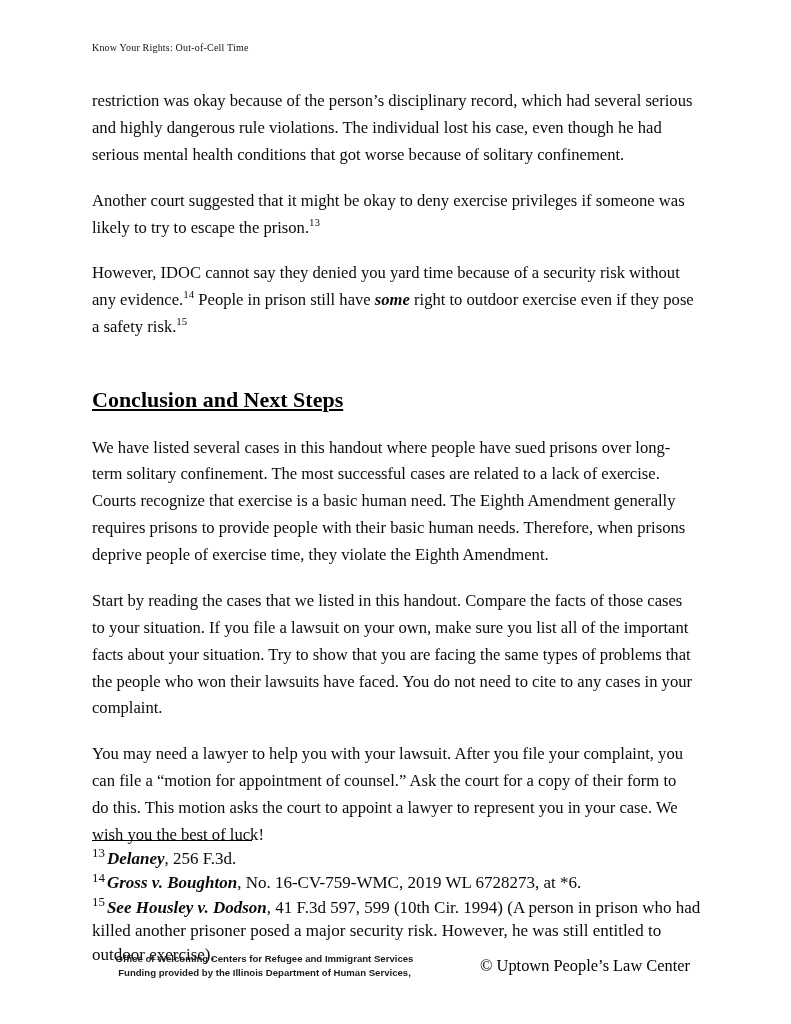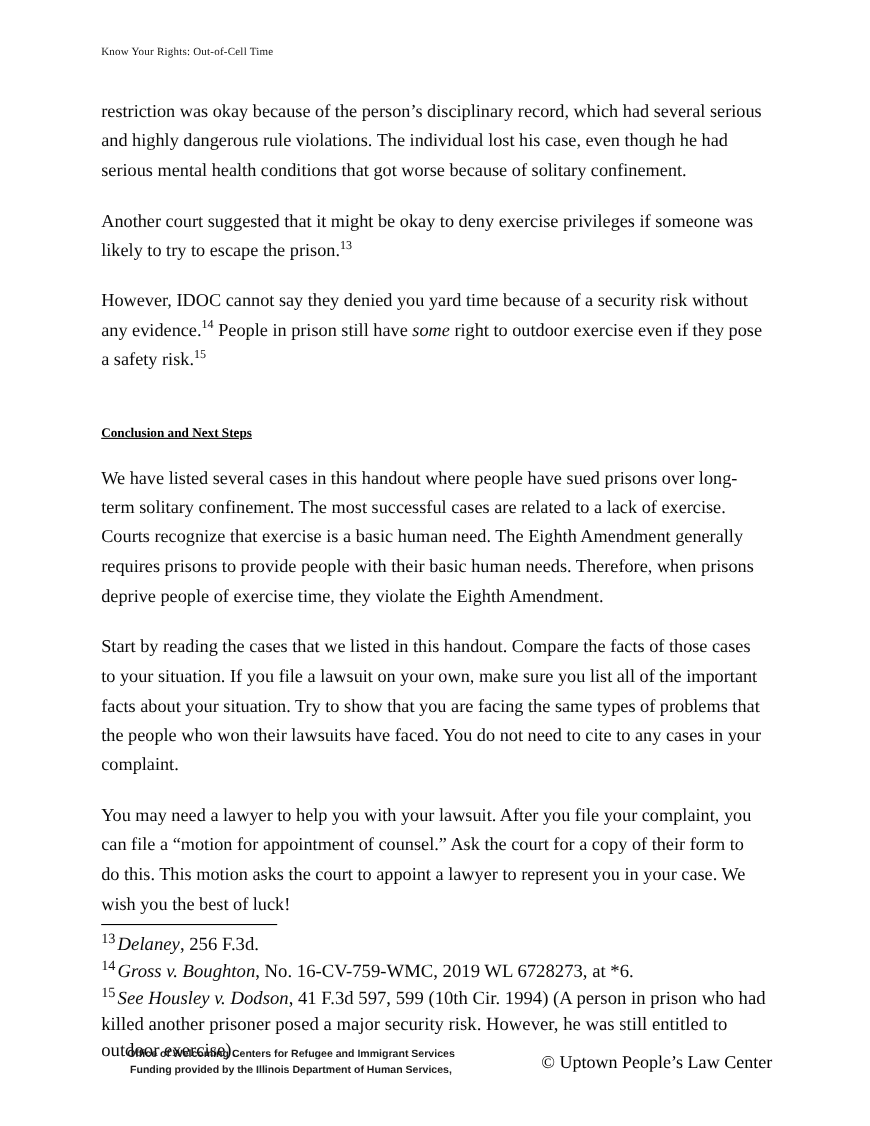--- a/index.html
+++ b/index.html
@@ -62,6 +62,7 @@
   }
   em {
     font-style: italic;
+    font-weight: bold;
   }
   
   .footnotes {

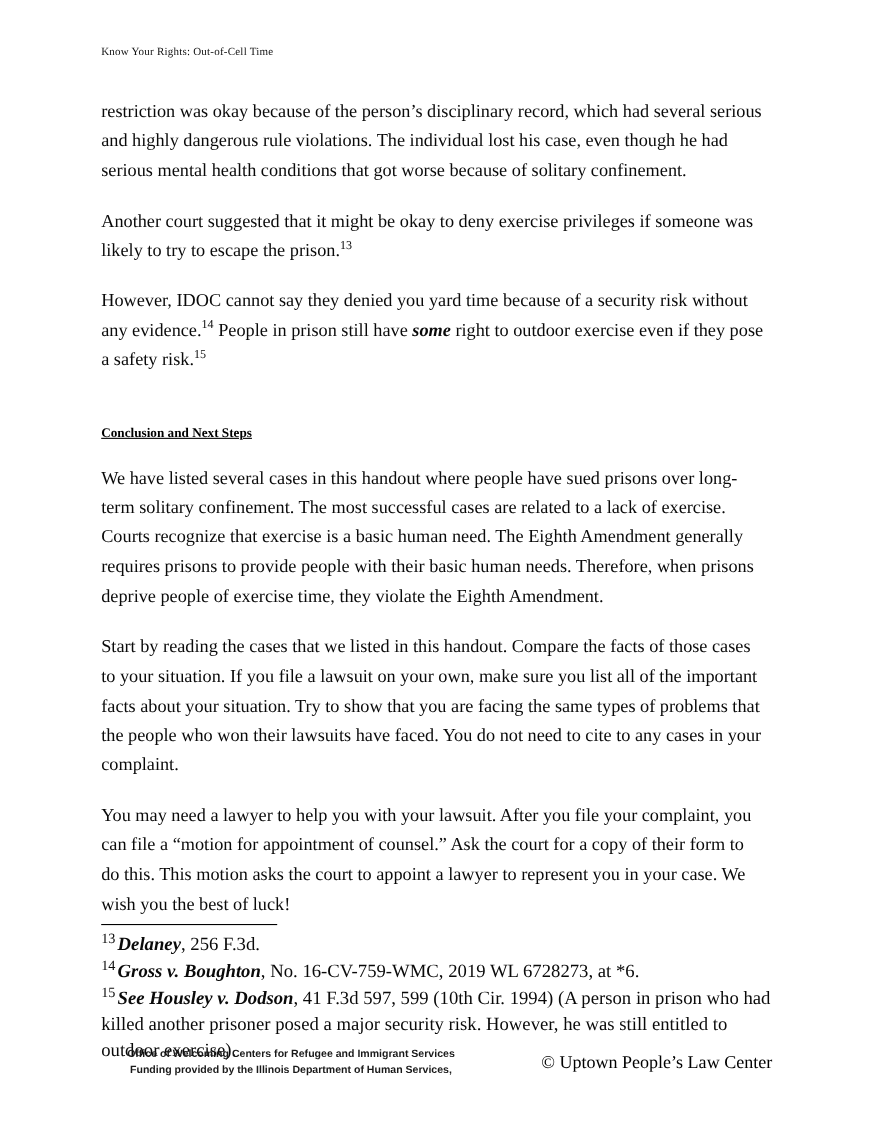--- a/index.html
+++ b/index.html
@@ -43,7 +43,7 @@
     margin-bottom: 10px;
   }
   .section-heading {
-    font-size: 12px;
+    font-size: 22px;
     font-weight: bold;
     text-decoration: underline;
     margin: 26px 0 20px 0;

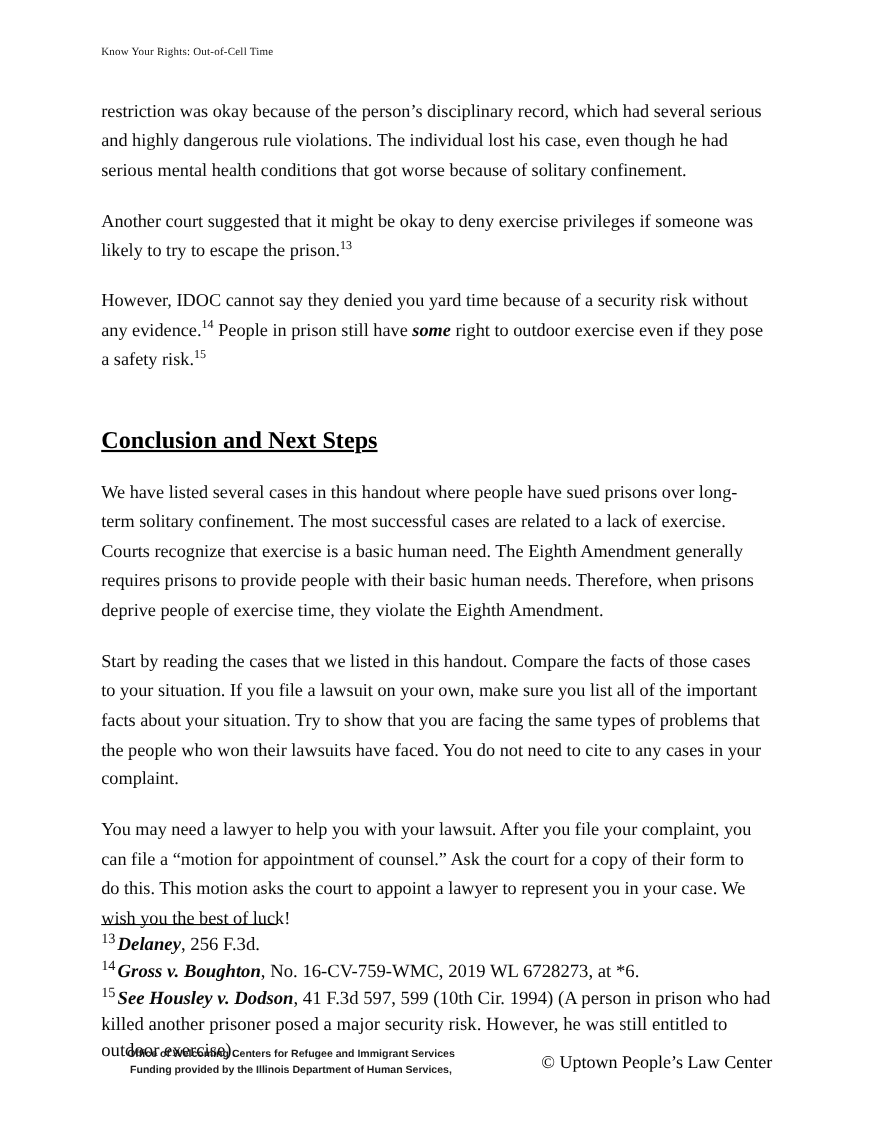--- a/index.html
+++ b/index.html
@@ -112,7 +112,7 @@
   }
   .footer-right {
     position: absolute;
-    left: 492px;
+    left: 480px;
     top: 3px;
     width: 260px;
     font-family: "Liberation Serif", "DejaVu Serif", serif;

